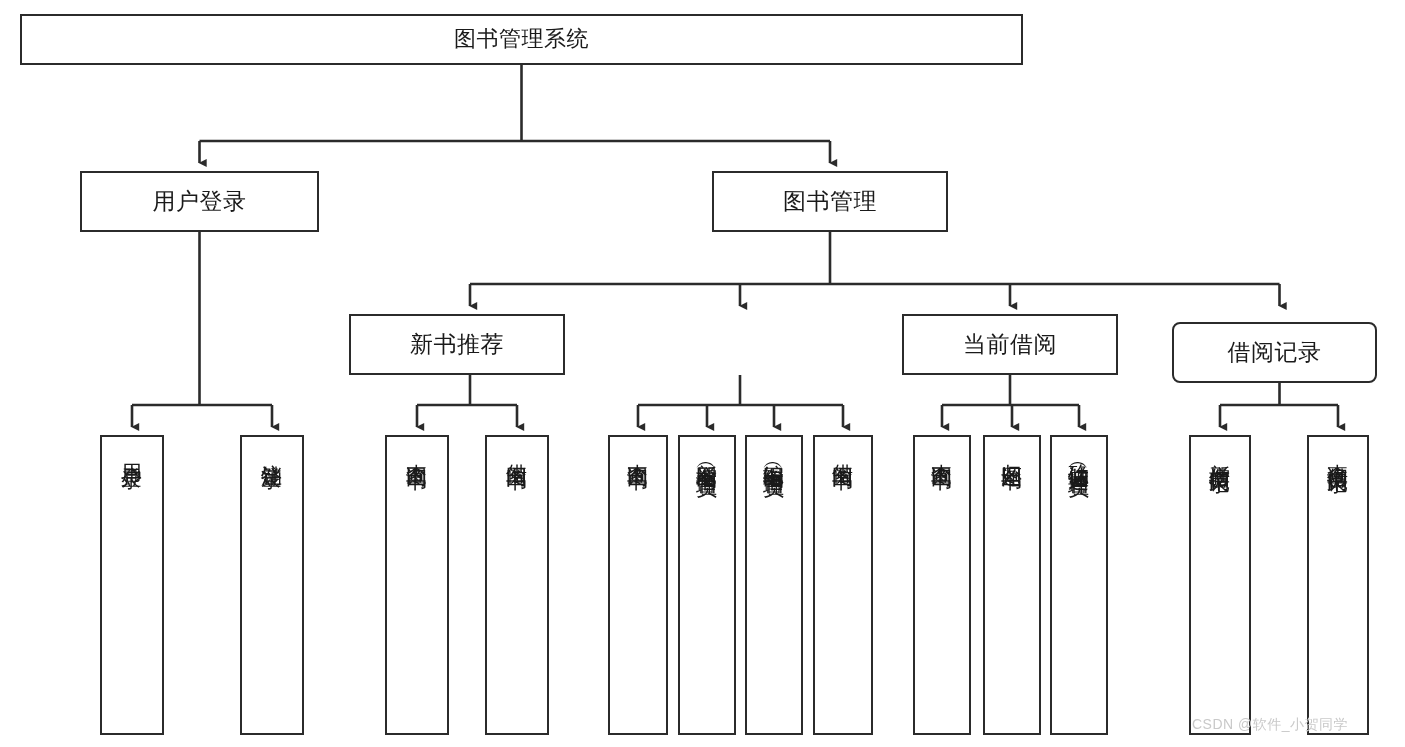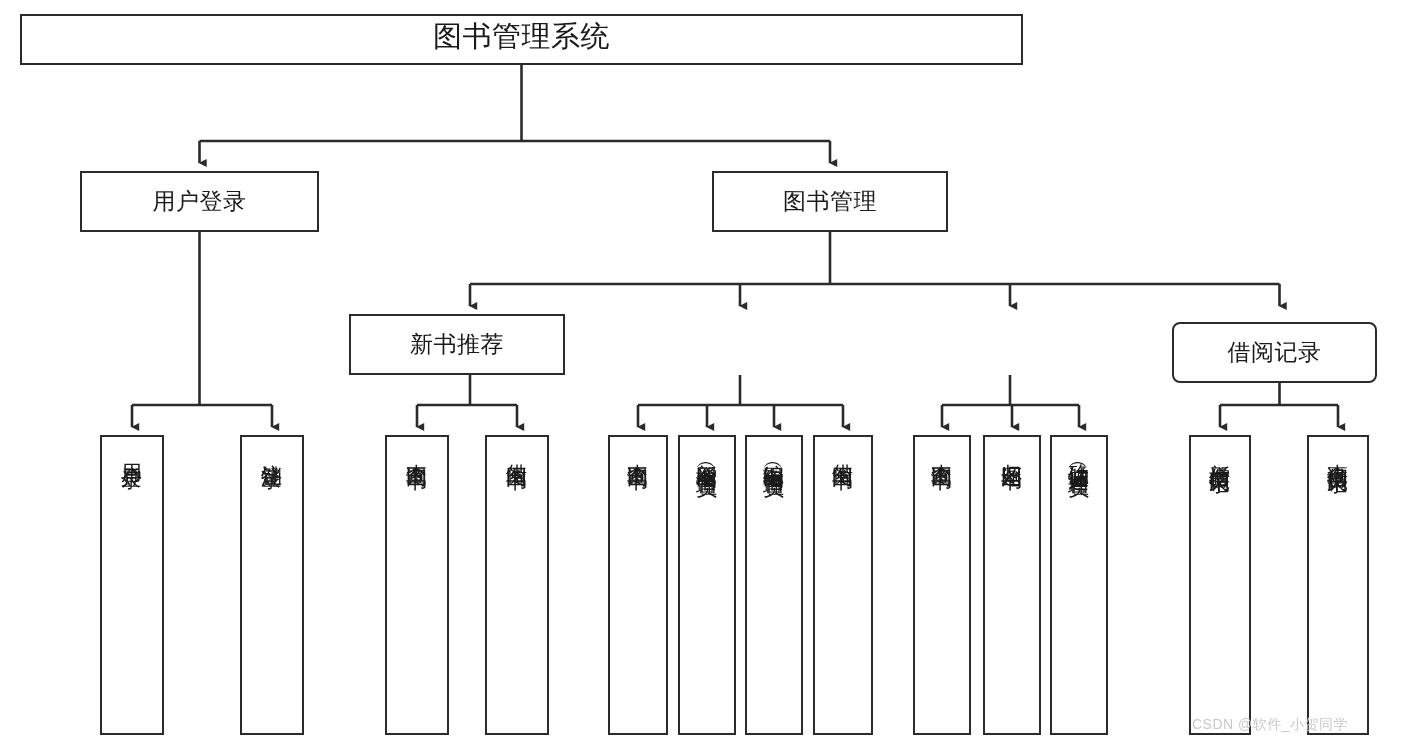--- a/index.html
+++ b/index.html
@@ -47,8 +47,7 @@
     font-size: 23px;
   }
   .node.l0 .node-label {
-    font-size: 29px;
-    font-family: Liberation Mono, monospace;
+    font-size: 22px;
   }
   .node.vert {
     align-items: flex-start;

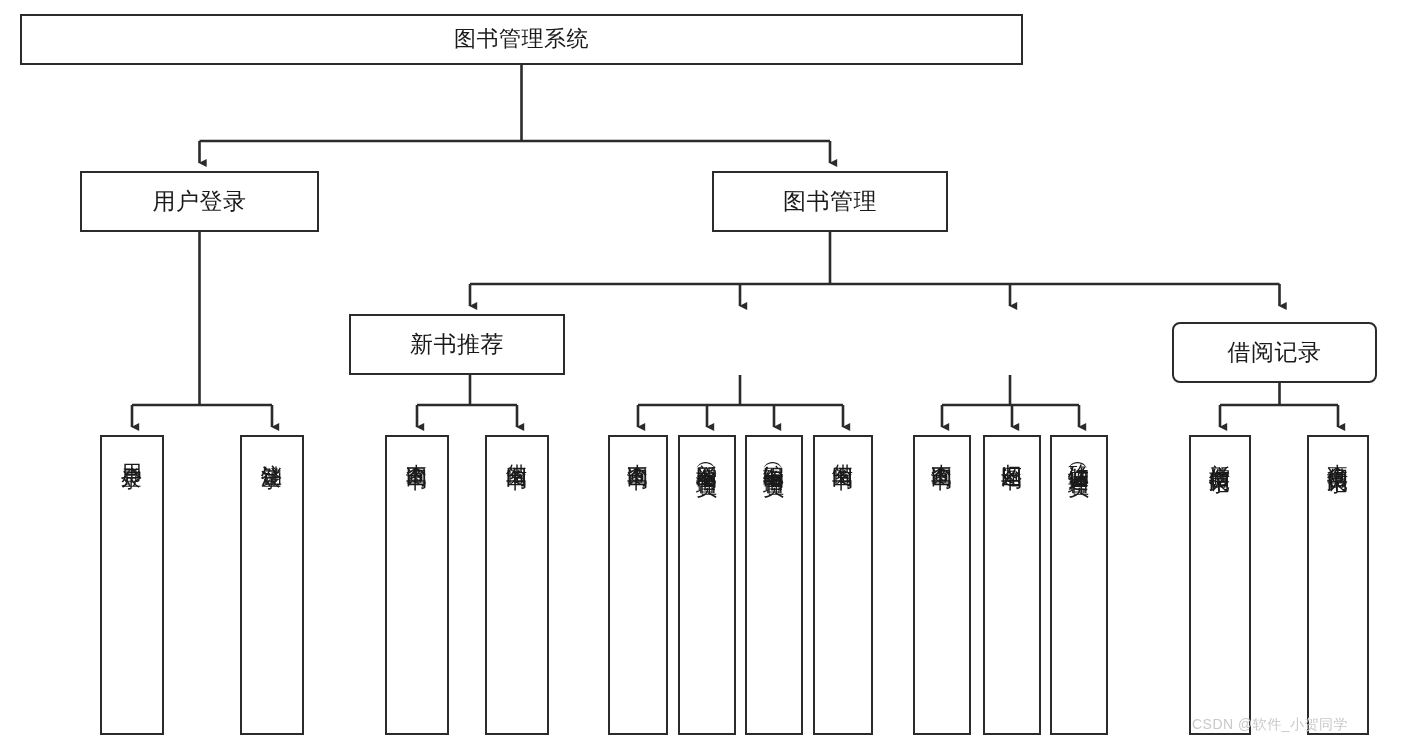--- a/index.html
+++ b/index.html
@@ -134,6 +134,9 @@
   <div class="node l2 horiz" style="left: 349px; top: 314px; width: 216px; height: 61px;">
     <span class="node-label">新书推荐</span>
   </div>
+  <div class="node l2 horiz" style="left: 902px; top: 314px; width: 216px; height: 61px;">
+    <span class="node-label">当前借阅</span>
+  </div>
   <div class="node l2 horiz" style="left: 1172px; top: 322px; width: 205px; height: 61px; border-radius: 8px;">
     <span class="node-label">借阅记录</span>
   </div>

